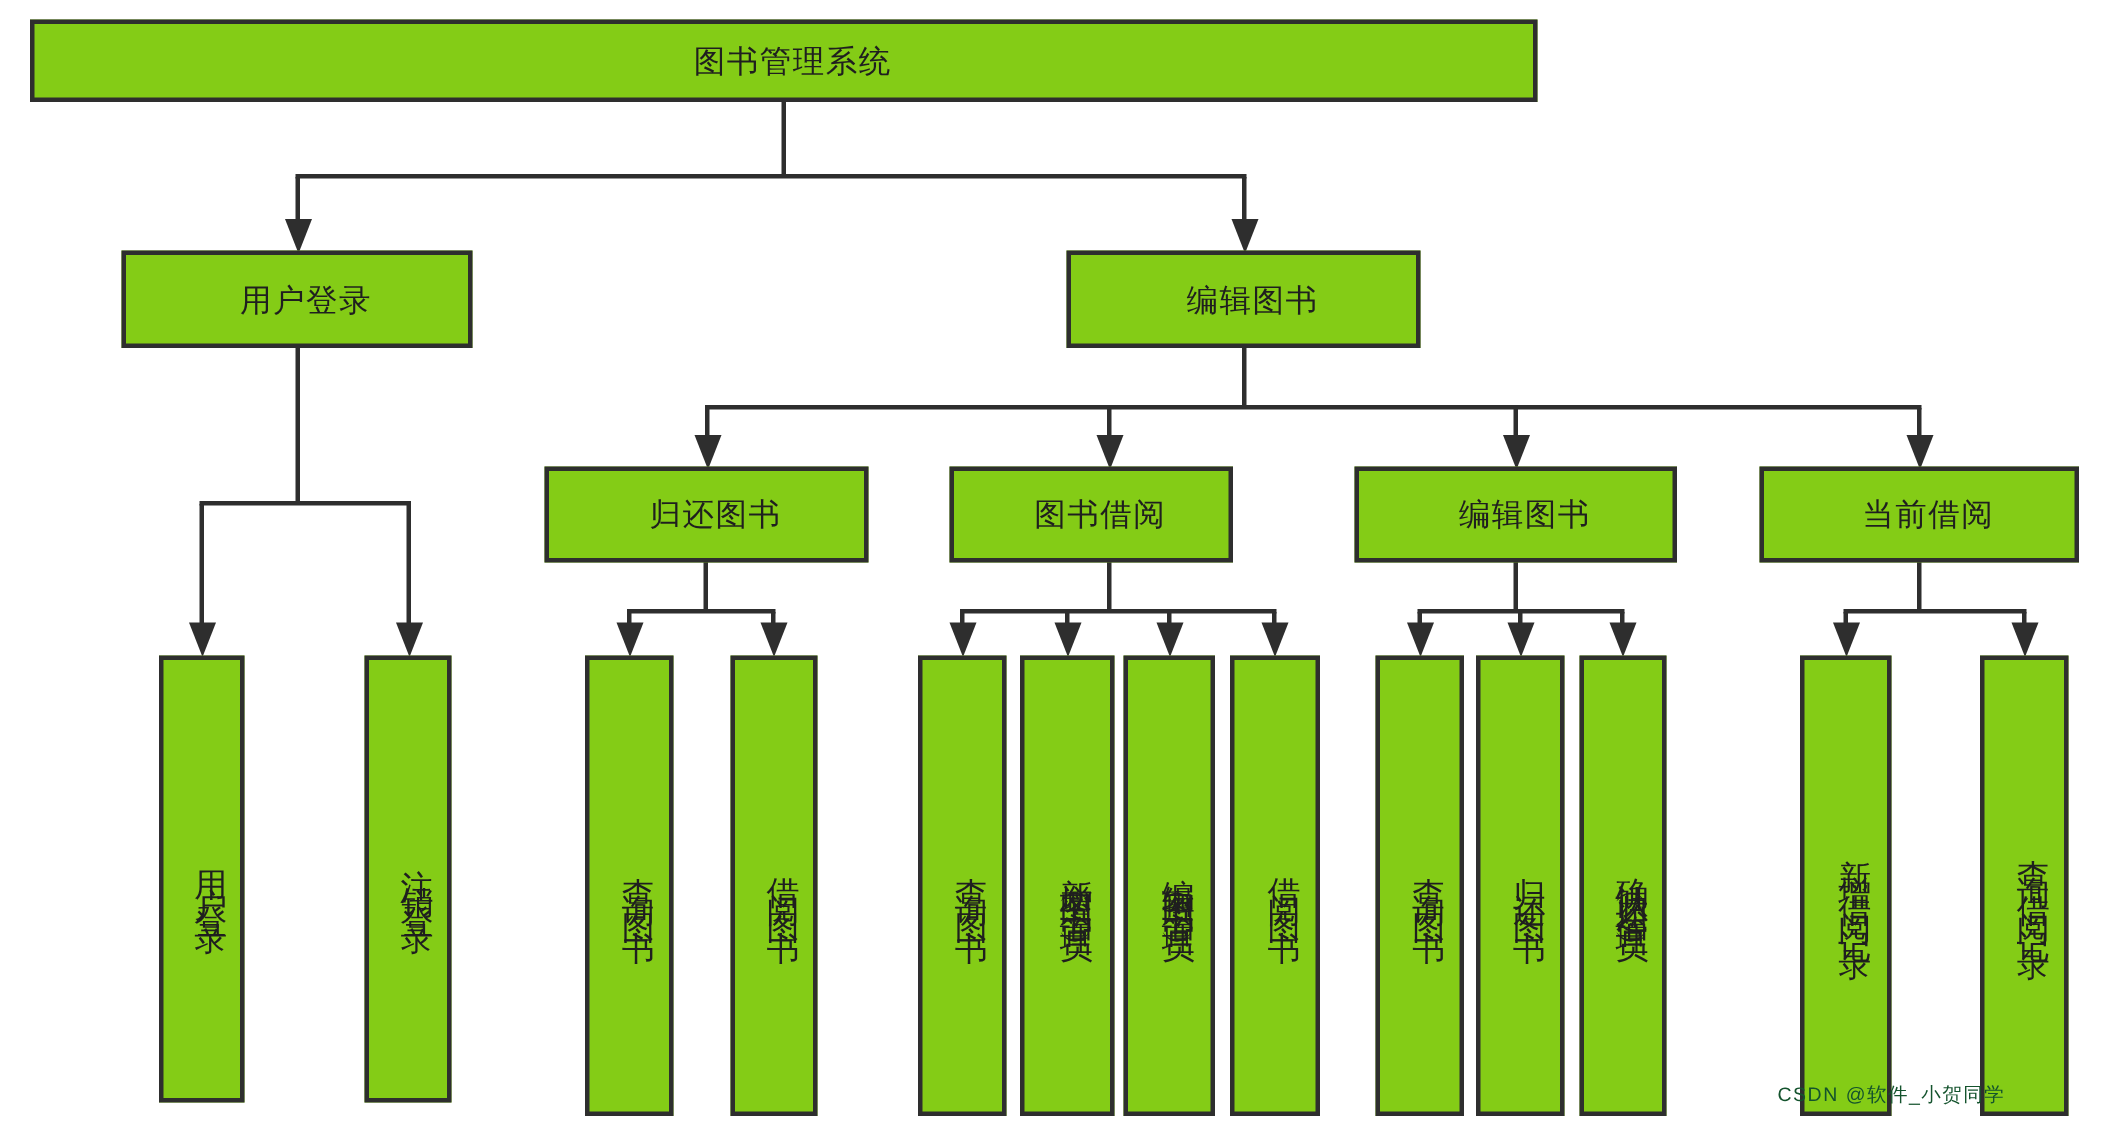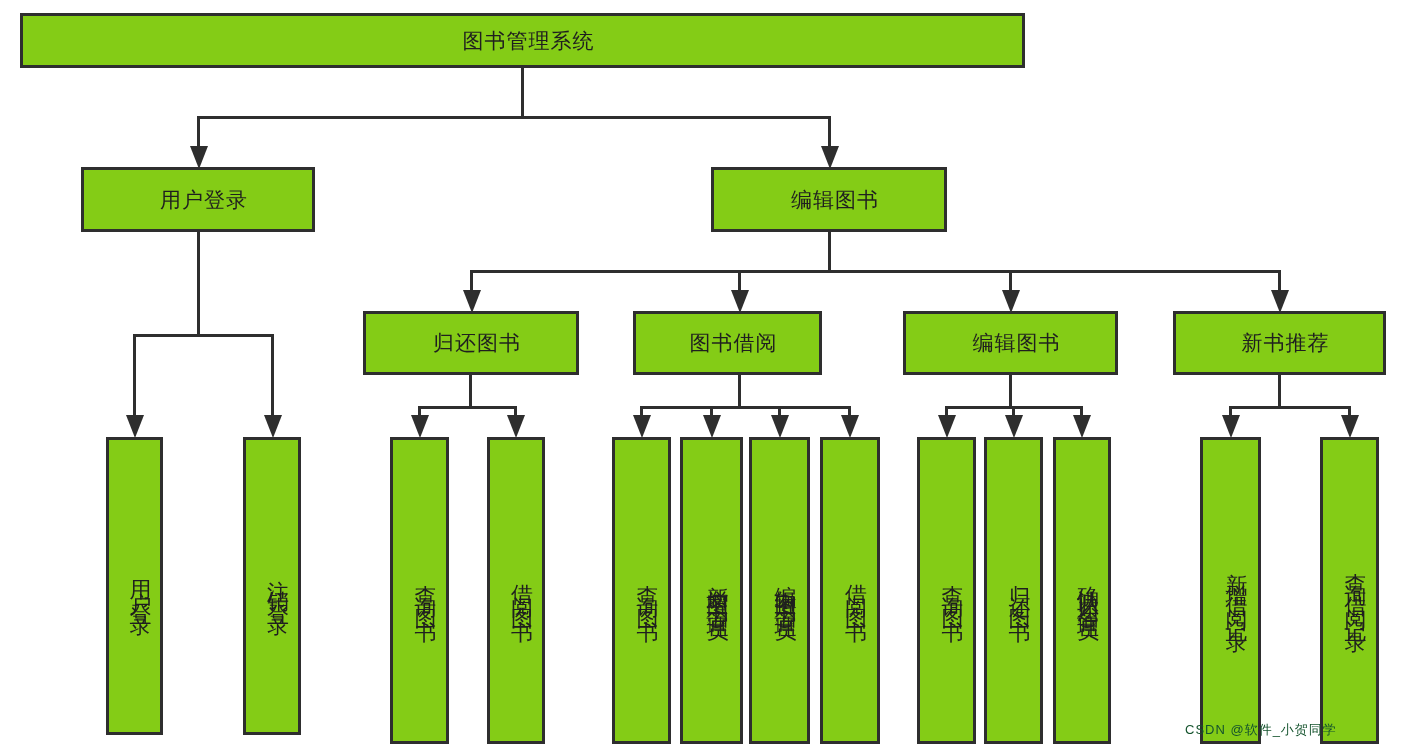--- a/index.html
+++ b/index.html
@@ -65,7 +65,7 @@
       <div class="node" style="left: 363px; top: 311px; width: 216px; height: 64px;">归还图书</div>
       <div class="node" style="left: 633px; top: 311px; width: 189px; height: 64px;">图书借阅</div>
       <div class="node" style="left: 903px; top: 311px; width: 215px; height: 64px;">编辑图书</div>
-      <div class="node" style="left: 1173px; top: 311px; width: 213px; height: 64px;">新书推荐</div>
+      <div class="node" style="left: 1173px; top: 311px; width: 213px; height: 64px;">当前借阅</div>
       <div class="node v v-short" style="left: 106px; top: 437px; width: 57px; height: 298px;">用户登录</div>
       <div class="node v v-short" style="left: 243px; top: 437px; width: 58px; height: 298px;">注销登录</div>
       <div class="node v v-short" style="left: 390px; top: 437px; width: 59px; height: 307px;">查询图书</div>

